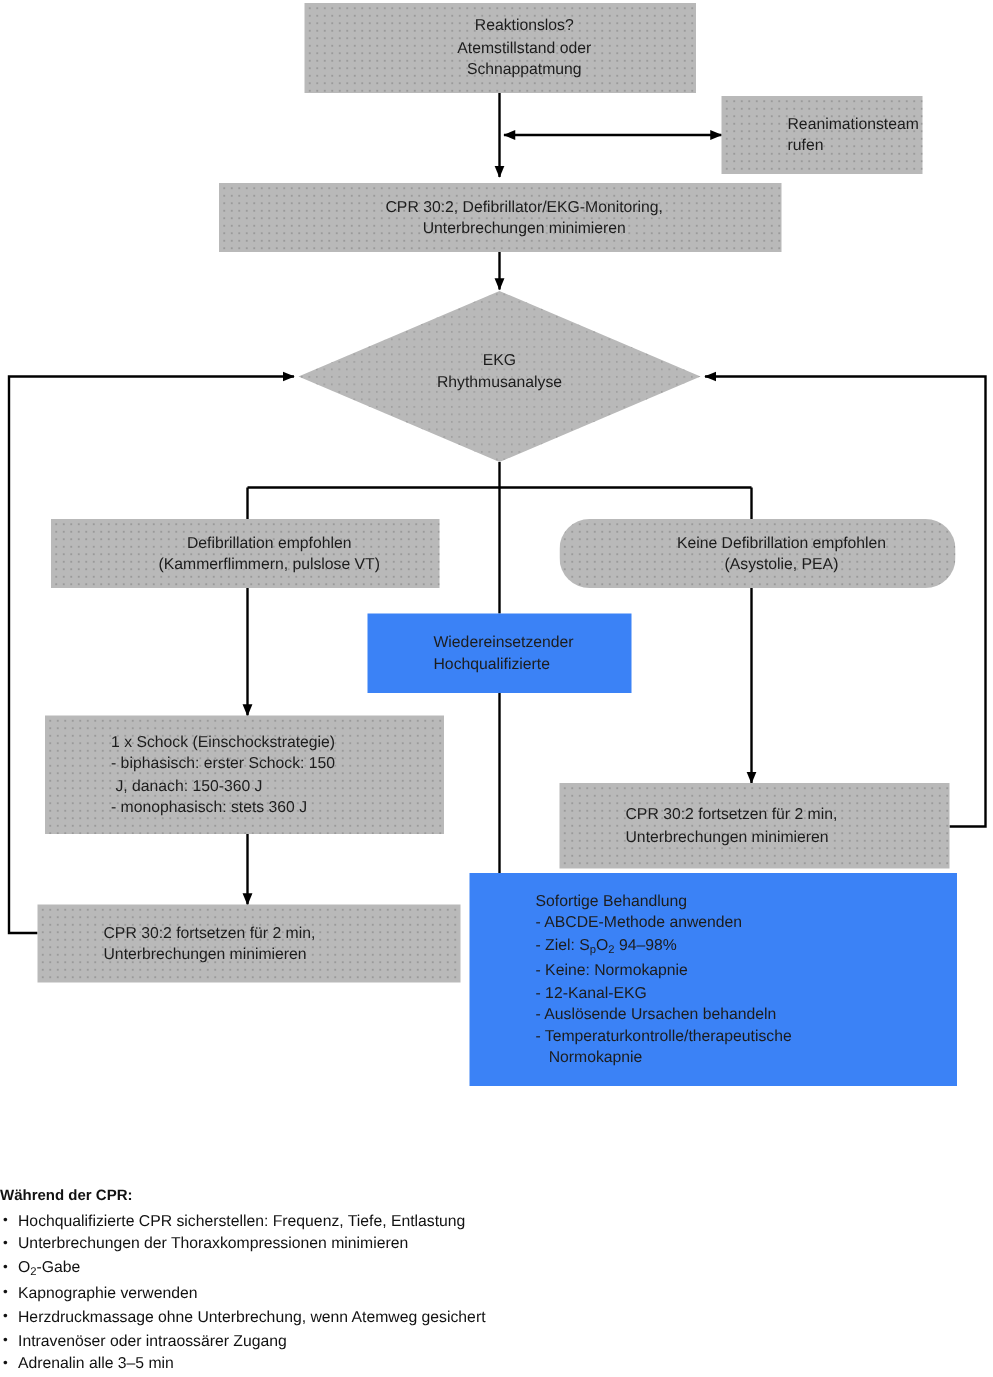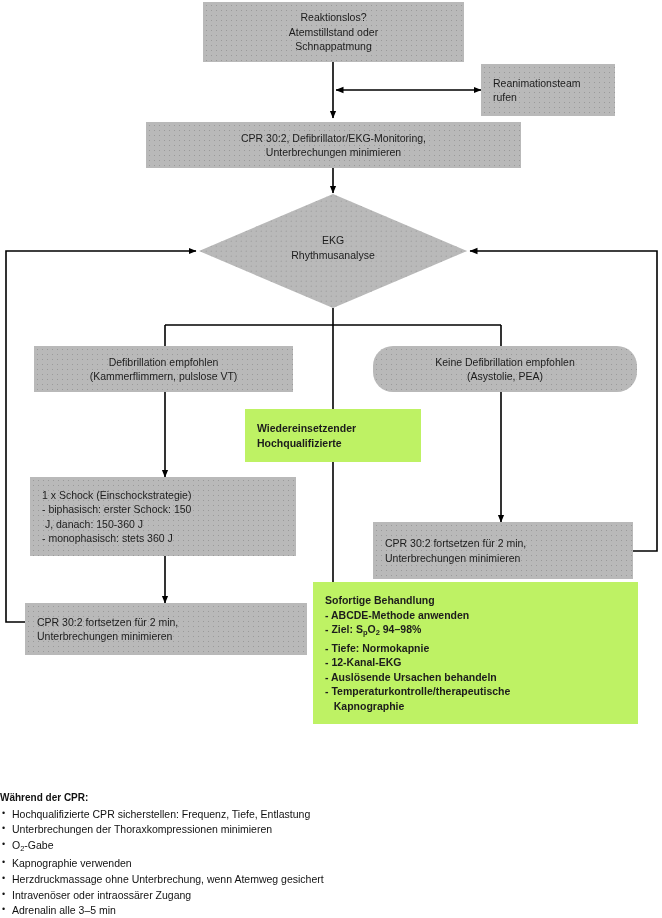--- a/index.html
+++ b/index.html
@@ -42,6 +42,7 @@
     display: flex;
     flex-direction: column;
     justify-content: center;
+    padding-left: 32px;
   }
   .node-box.solid {
     background-color: #bef264;

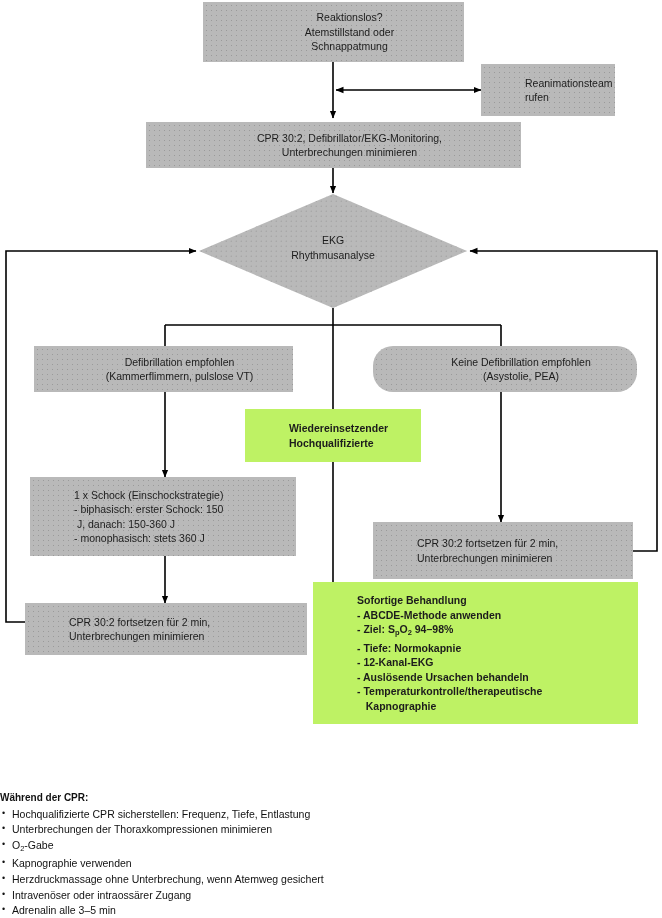--- a/index.html
+++ b/index.html
@@ -45,9 +45,8 @@
     padding-left: 32px;
   }
   .node-box.solid {
-    background-color: #bef264;
+    background-color: #3b82f6;
     background-image: none;
-    font-weight: bold;
   }
   .node-box.center {
     align-items: center;

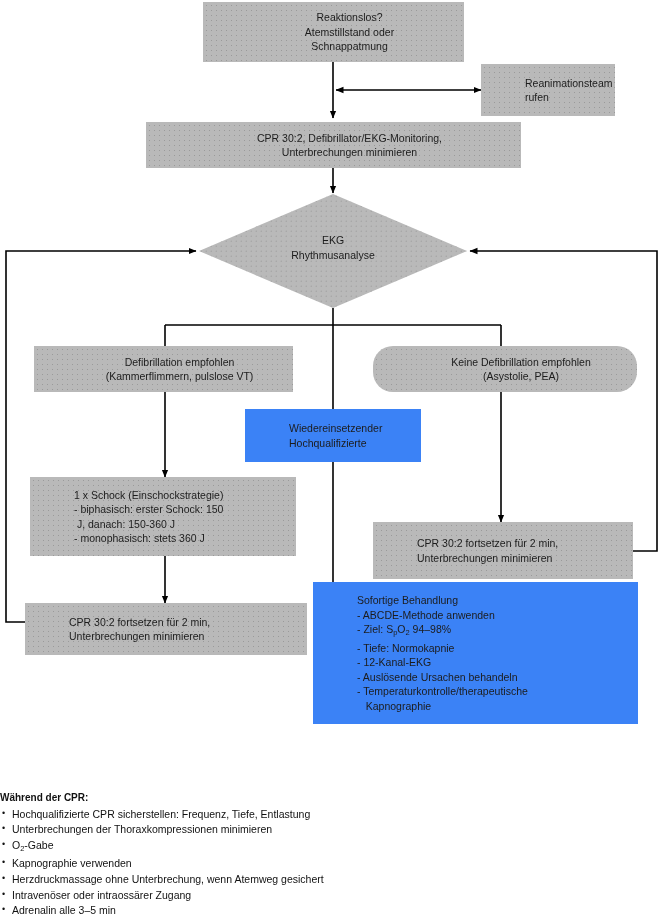--- a/index.html
+++ b/index.html
@@ -207,7 +207,7 @@
     <span class="line">Sofortige Behandlung</span>
     <span class="line">- ABCDE-Methode anwenden</span>
     <span class="line"><span>- Ziel: S</span><sub>p</sub><span>O</span><sub>2</sub><span> 94–98%</span></span>
-    <span class="line">- Tiefe: Normokapnie</span>
+    <span class="line">- Keine: Normokapnie</span>
     <span class="line">- 12-Kanal-EKG</span>
     <span class="line">- Auslösende Ursachen behandeln</span>
     <span class="line">- Temperaturkontrolle/therapeutische</span>

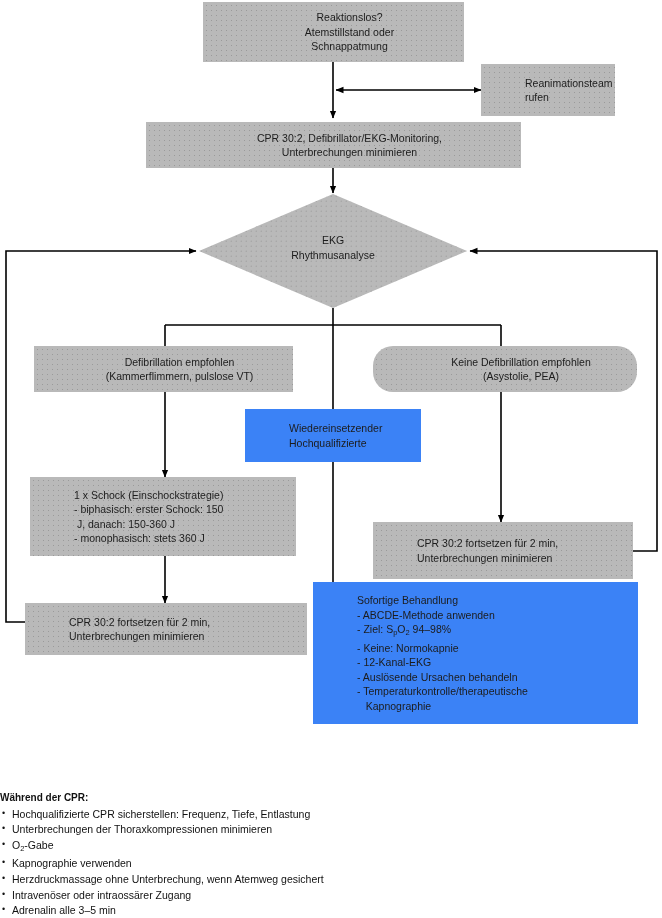--- a/index.html
+++ b/index.html
@@ -211,7 +211,7 @@
     <span class="line">- 12-Kanal-EKG</span>
     <span class="line">- Auslösende Ursachen behandeln</span>
     <span class="line">- Temperaturkontrolle/therapeutische</span>
-    <span class="line">   Kapnographie</span>
+    <span class="line">   Normokapnie</span>
   </div>
 
   <div class="footer">

